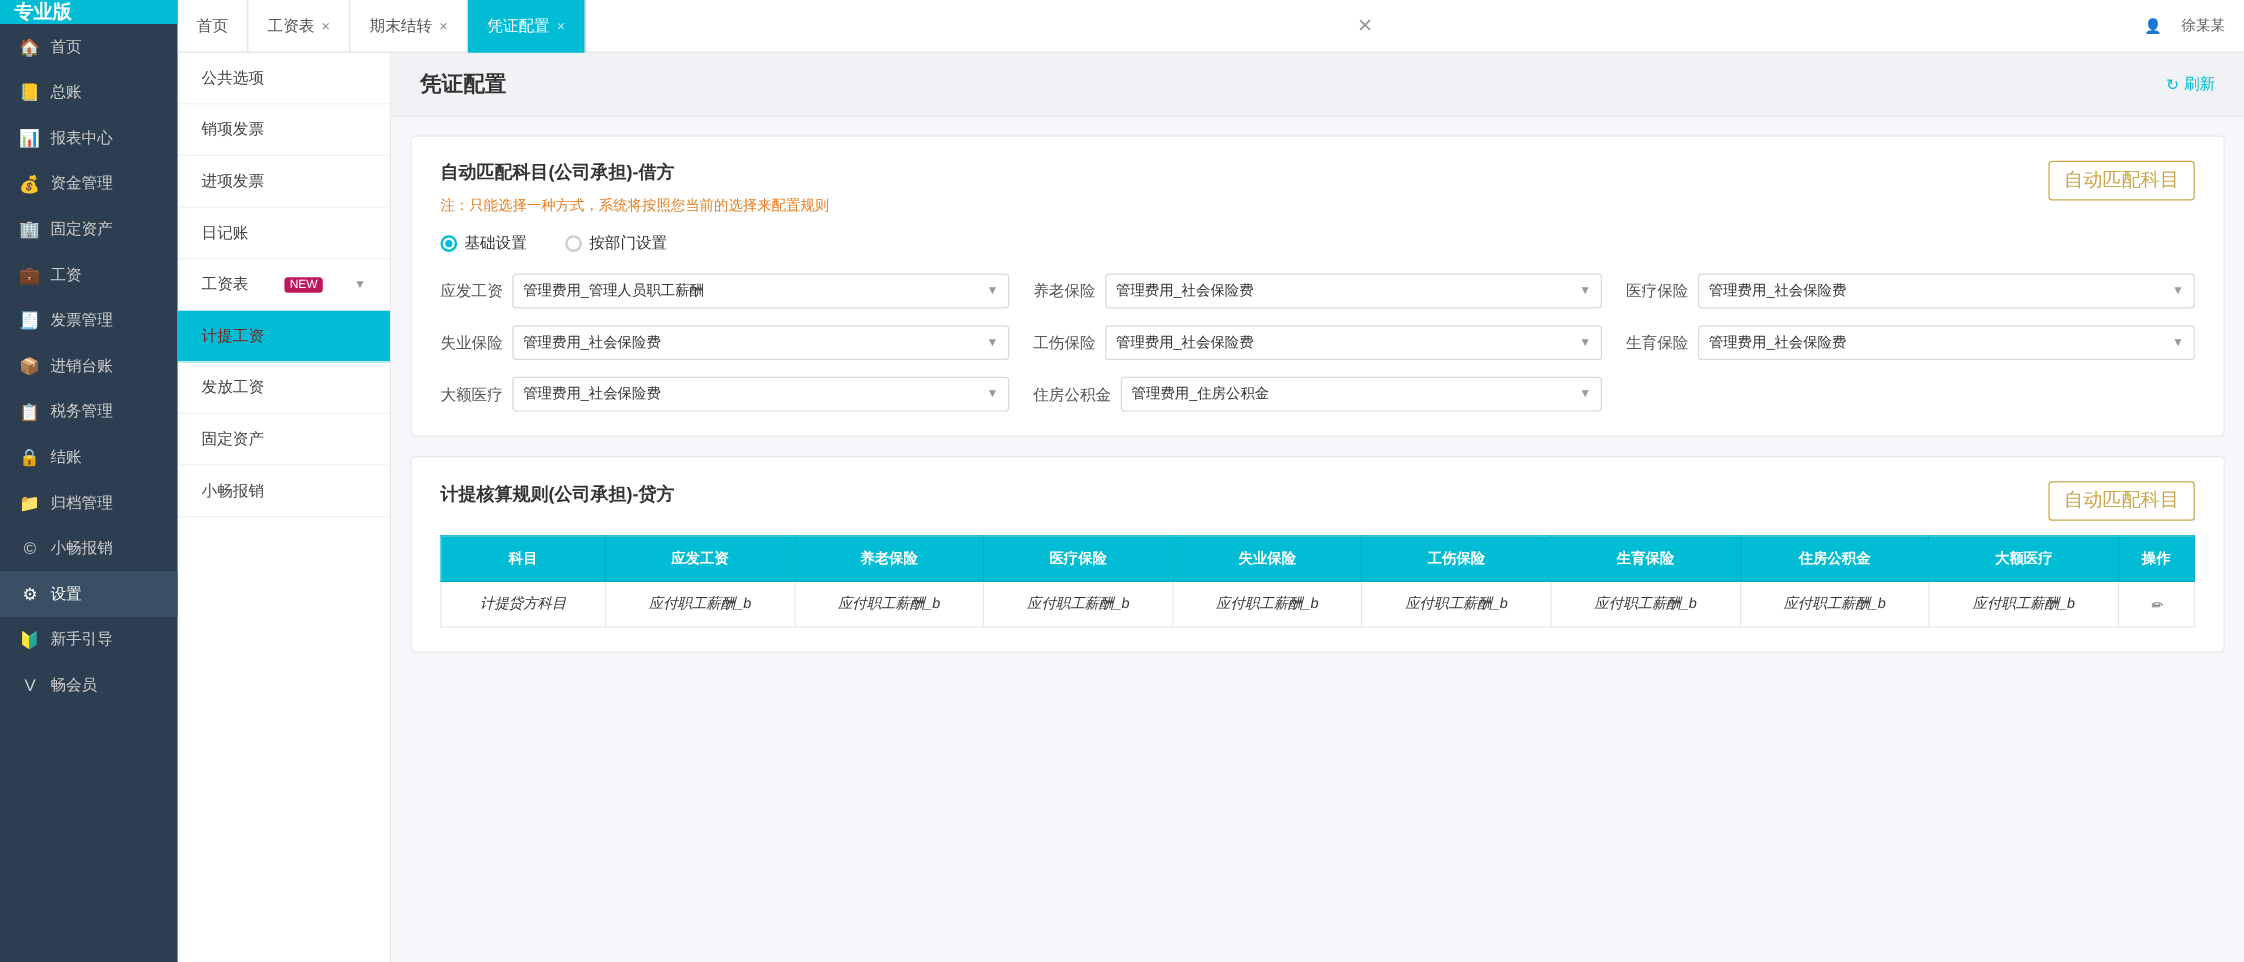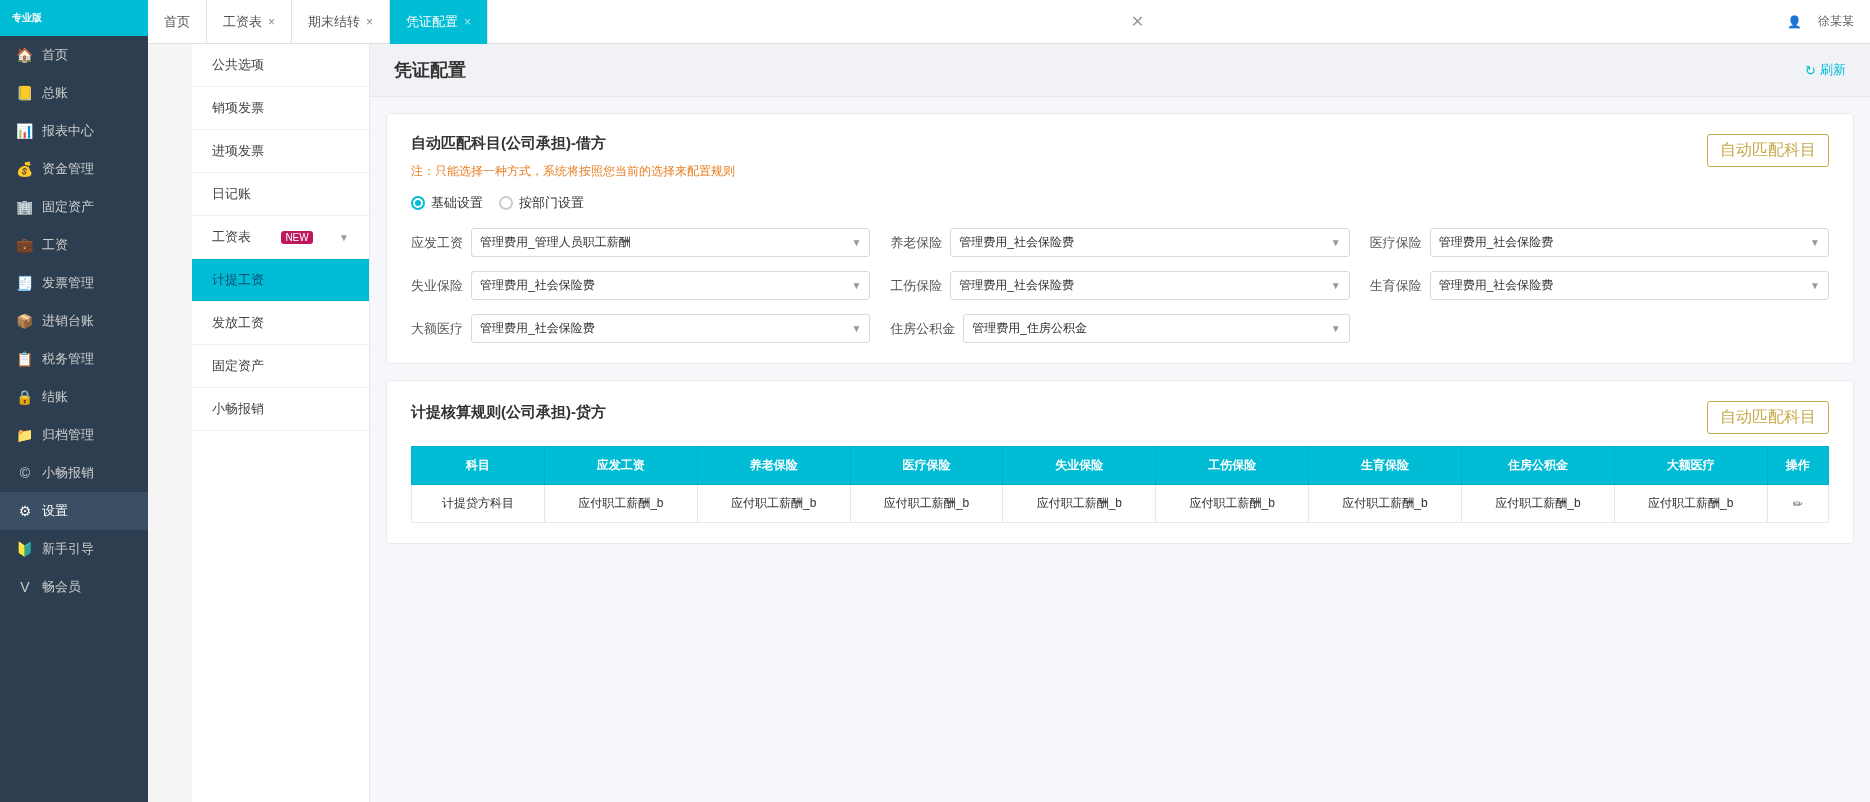--- a/index.html
+++ b/index.html
@@ -18,10 +18,10 @@
     .sidebar-header {
       background: #00bcd4;
       color: #fff;
-      font-size: 10px;
+      font-size: 16px;
       font-weight: bold;
       padding: 8px 12px;
-      height: 36px;
+      height: 20px;
       display: flex;
       align-items: center;
     }

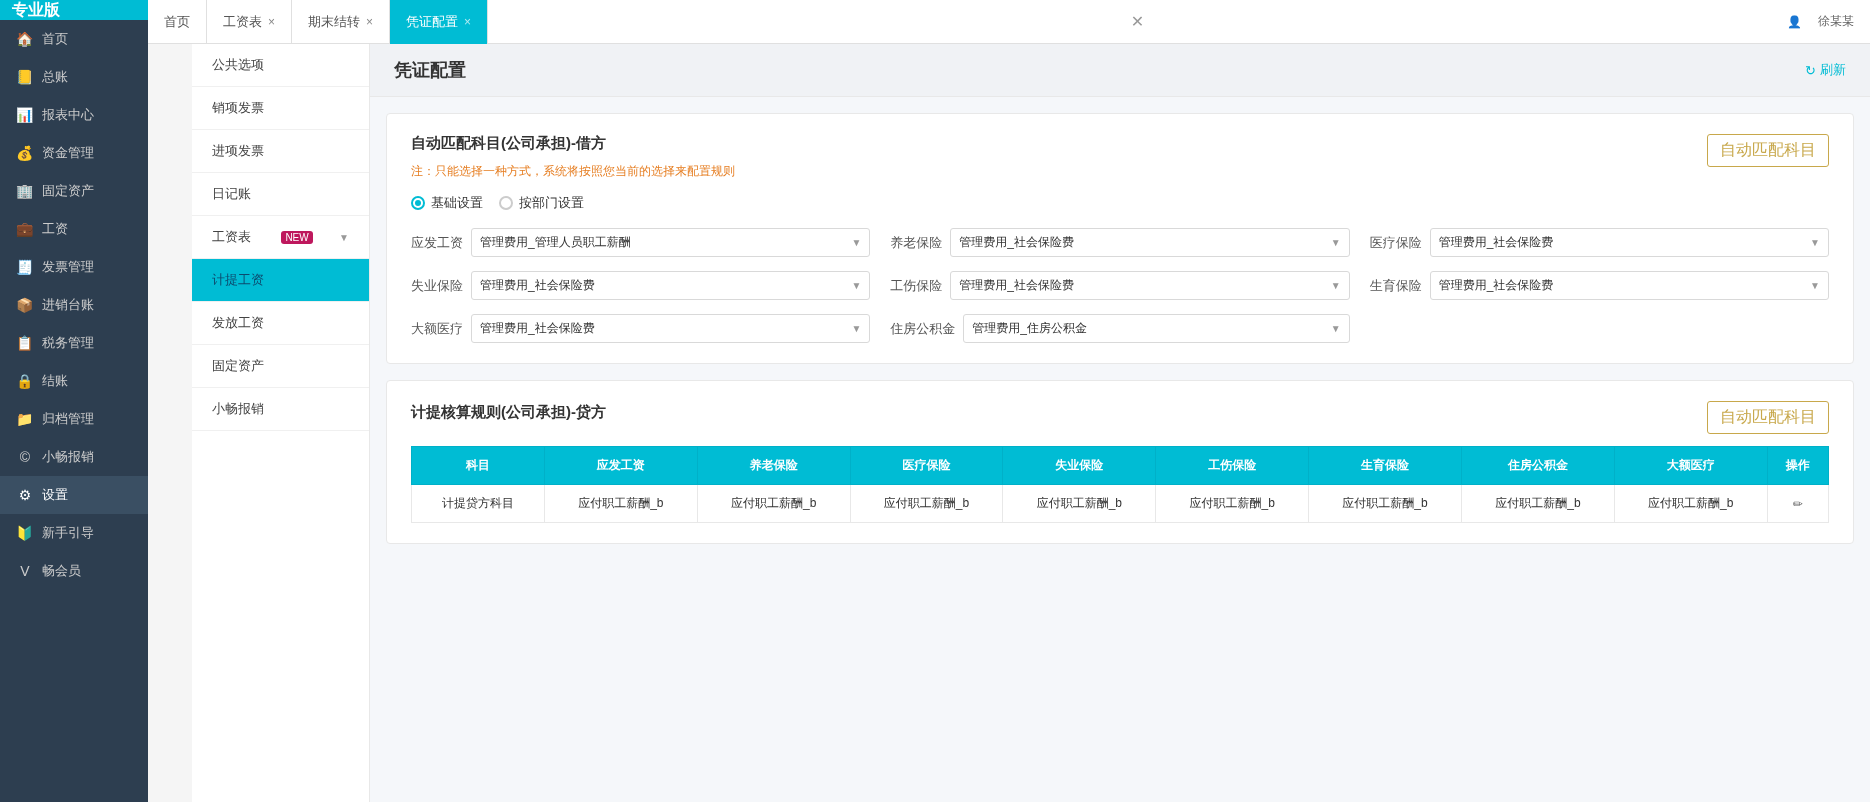--- a/index.html
+++ b/index.html
@@ -91,7 +91,6 @@
       flex: 1;
       display: flex;
       overflow: hidden;
-      margin-left: 44px;
     }
 
     

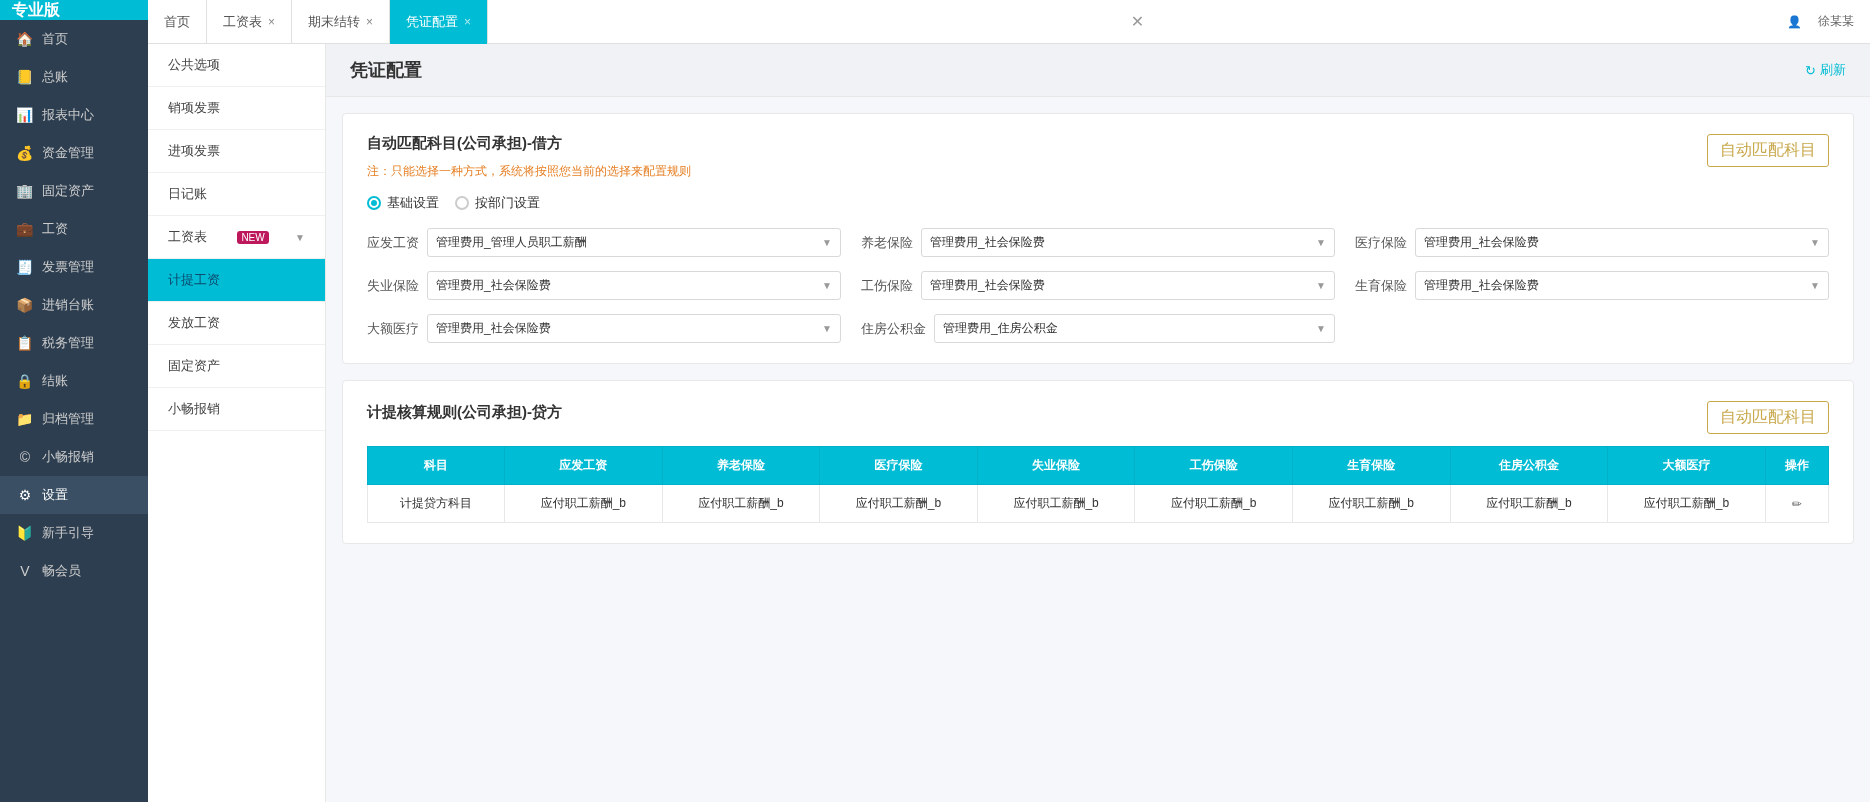--- a/index.html
+++ b/index.html
@@ -185,7 +185,7 @@
     .radio-row {
       display: flex;
       align-items: flex-end;
-      gap: 16px;
+      gap: 32px;
       margin-bottom: 16px;
     }
     .radio-label {

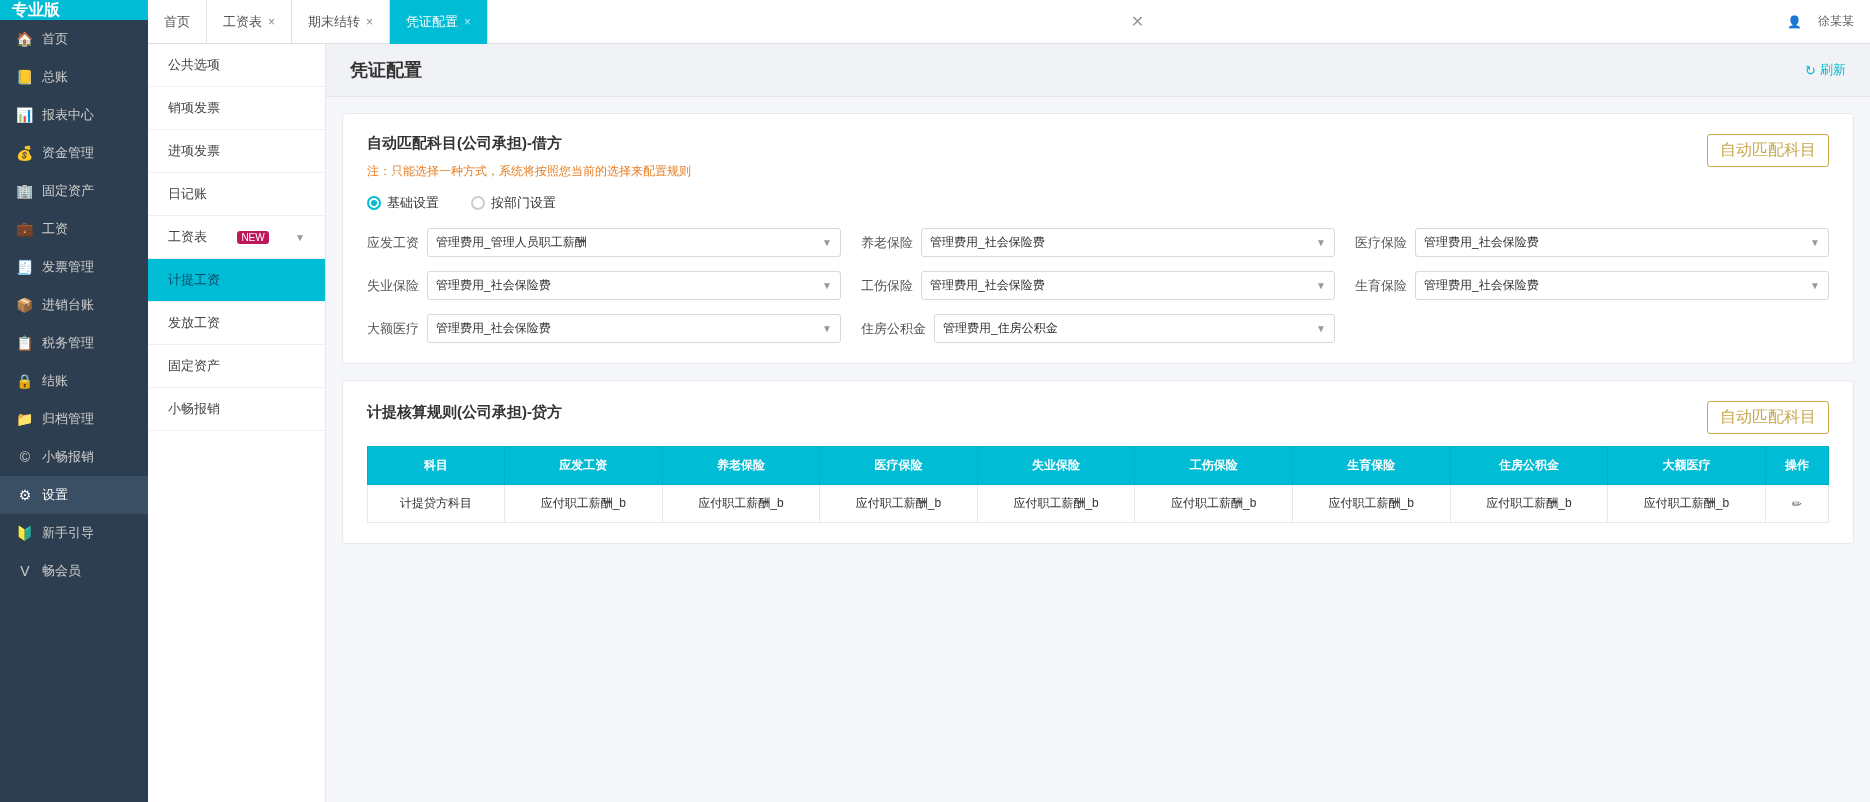--- a/index.html
+++ b/index.html
@@ -111,7 +111,7 @@
       align-items: center;
       justify-content: space-between;
     }
-    .left-nav-item.active { background: #00bcd4; color: #0c4a6e; }
+    .left-nav-item.active { background: #00bcd4; color: #7f1d1d; }
     .nav-badge {
       background: #be185d;
       color: #fff;

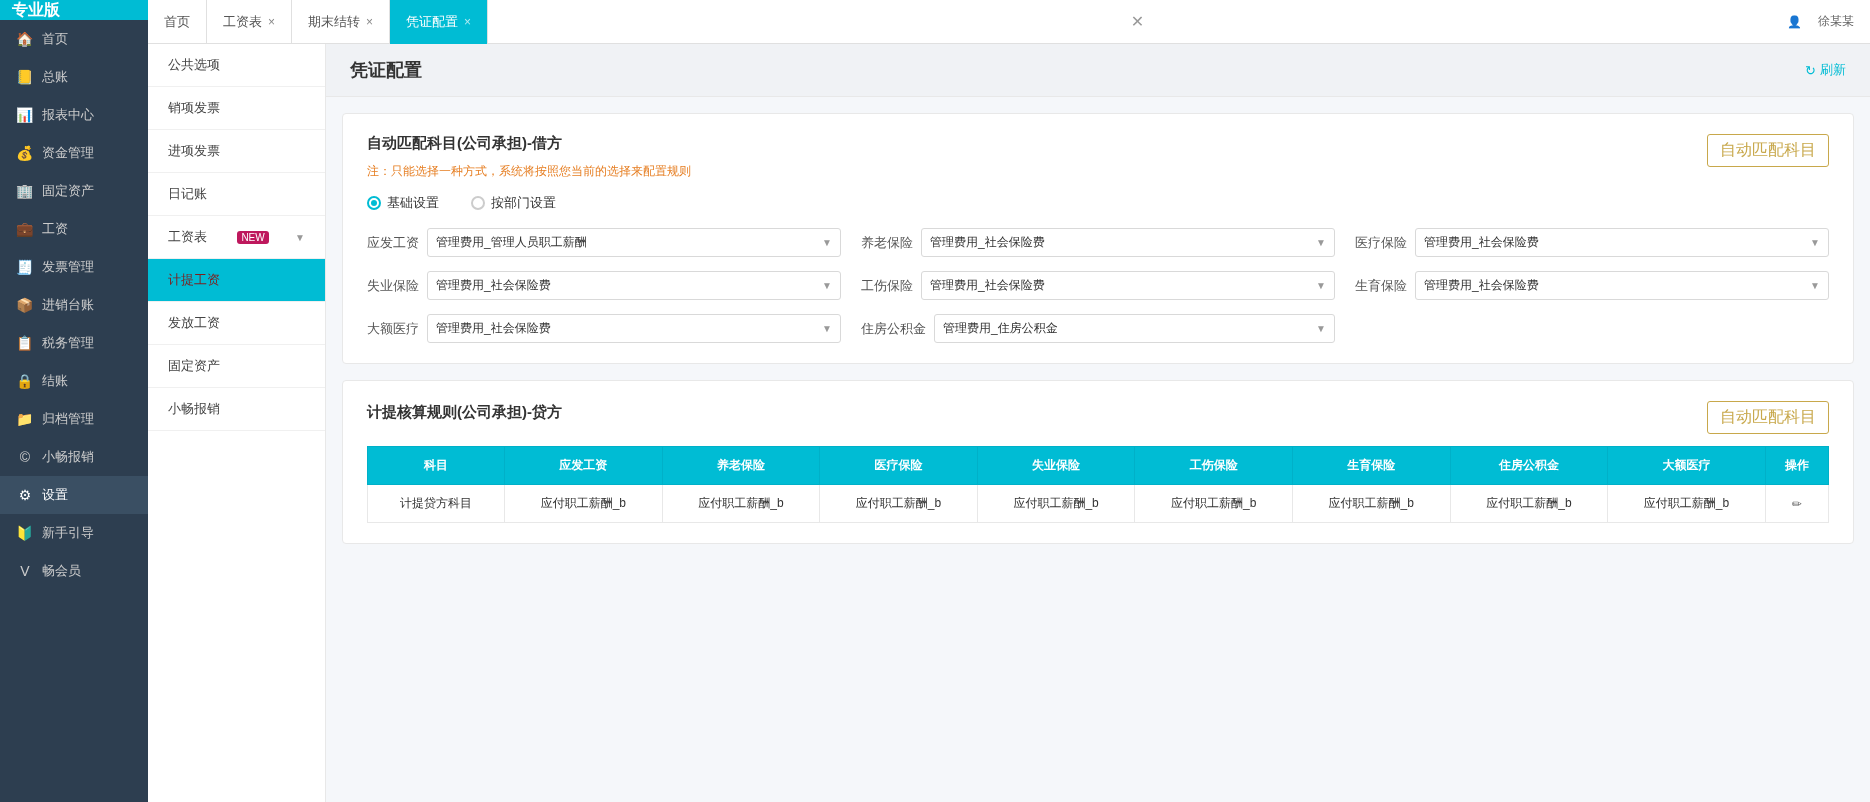--- a/index.html
+++ b/index.html
@@ -276,6 +276,7 @@
       text-align: center;
       border: 1px solid #e8e8e8;
       color: #333;
+      font-style: italic;
     }
     .data-table tbody tr:nth-child(even) { background: #fafafa; }
 

